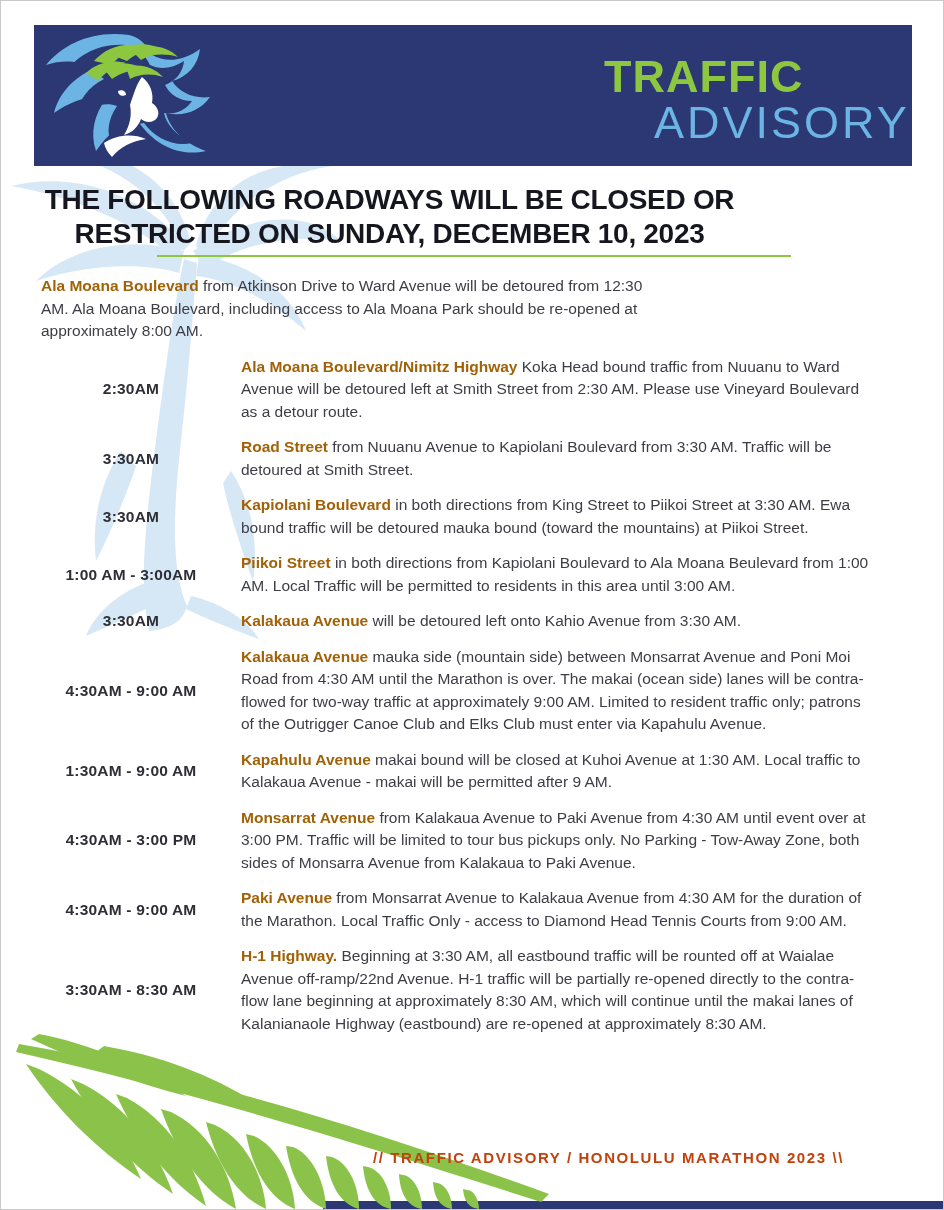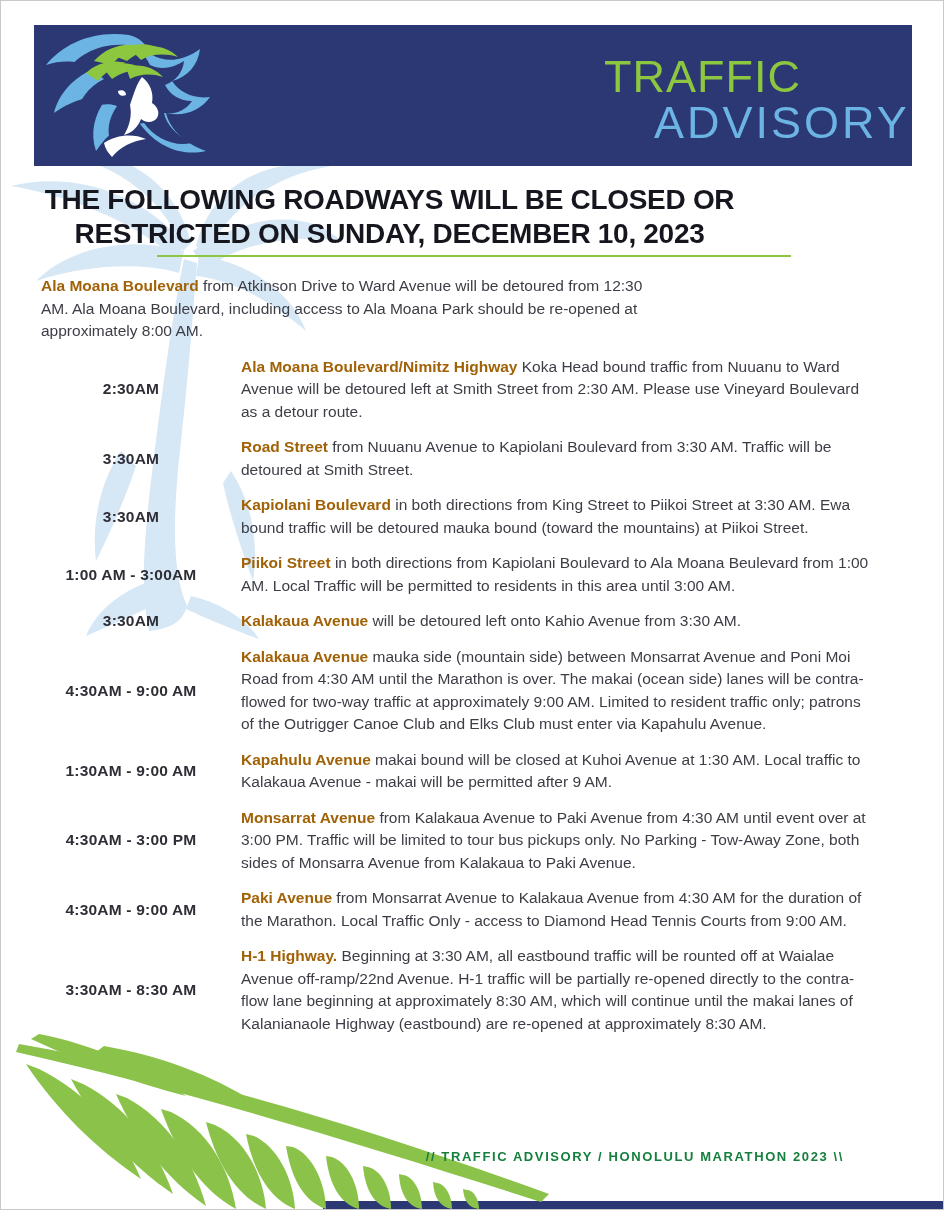--- a/index.html
+++ b/index.html
@@ -19,7 +19,7 @@
   .brand-line2{font-weight:normal;font-size:40px;letter-spacing:2.5px;margin-top:3px;}
   .regmark{font-size:13px;vertical-align:14px;letter-spacing:0;}
   .advisory{position:absolute;left:570px;top:29px;line-height:1;}
-  .advisory-line1{color:#8dc63f;font-weight:normal;font-size:45px;letter-spacing:1px;}
+  .advisory-line1{color:#8dc63f;font-weight:bold;font-size:45px;letter-spacing:1px;}
   .advisory-line2{color:#6cb4e4;font-weight:normal;font-size:45px;letter-spacing:3px;margin-top:1px;margin-left:50px;}
   
   .title{

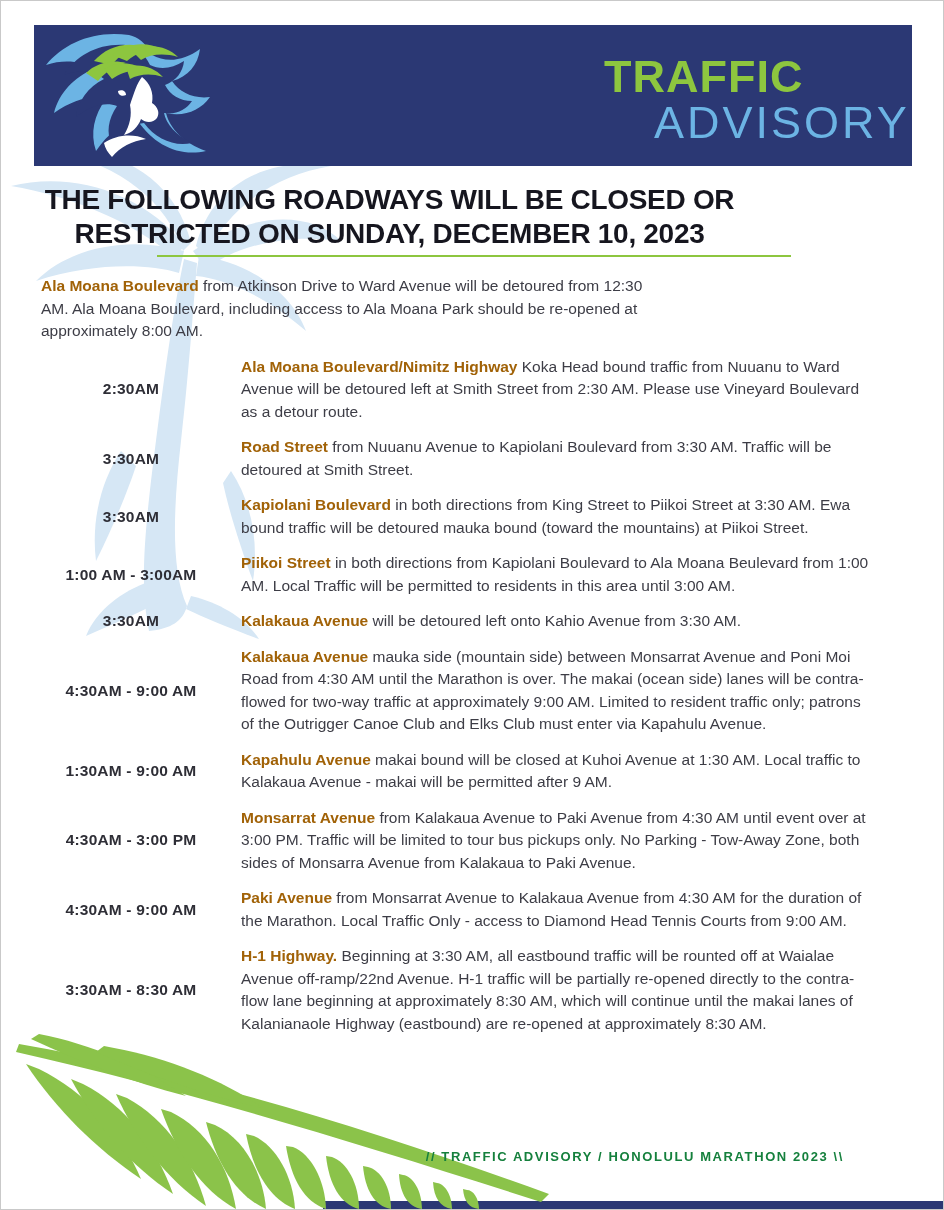--- a/index.html
+++ b/index.html
@@ -43,7 +43,7 @@
   
   .footnote{
     position:absolute;top:1148px;right:99px;
-    color:#15803d;font-weight:bold;font-size:13px;letter-spacing:1.6px;
+    color:#c2410c;font-weight:bold;font-size:15px;letter-spacing:1.6px;
   }
   .footer-bar{position:absolute;left:322px;right:0;bottom:0;height:8px;background:#2b3874;}
   

